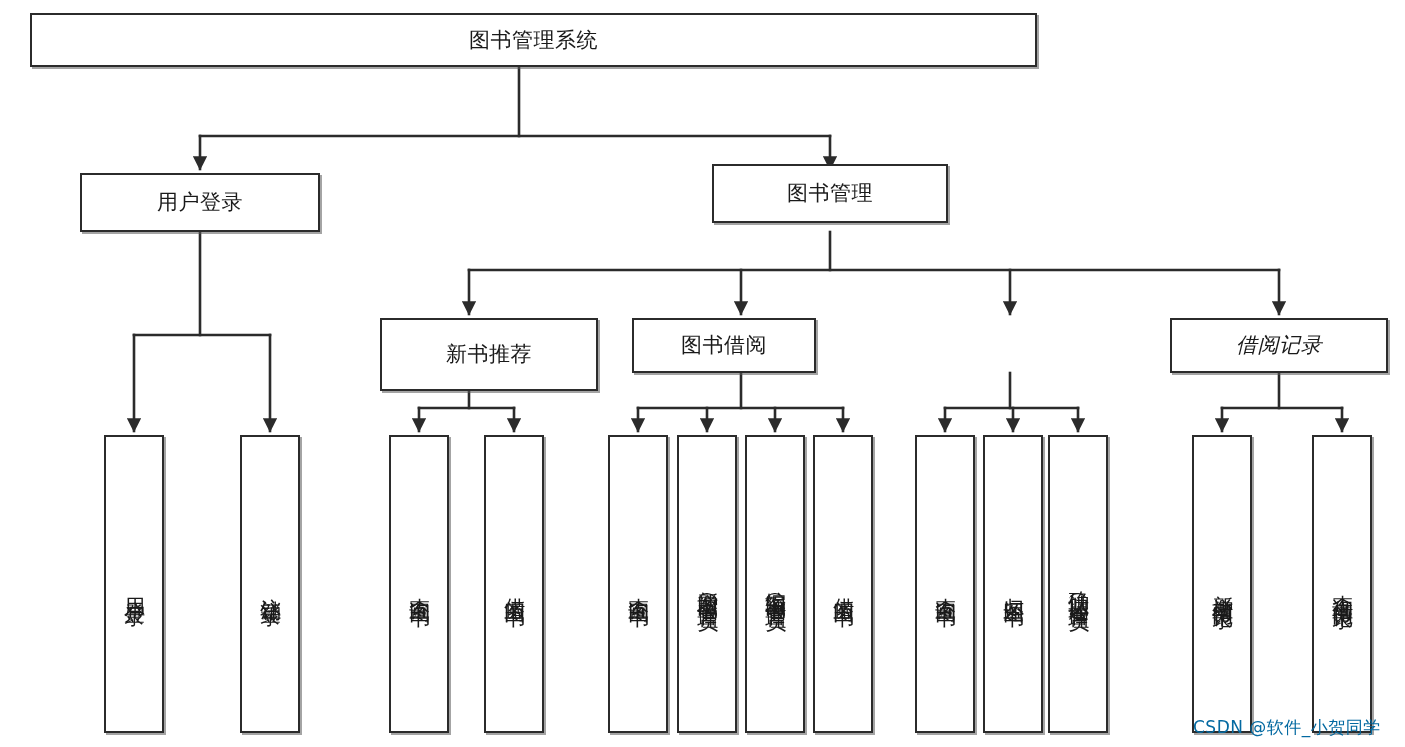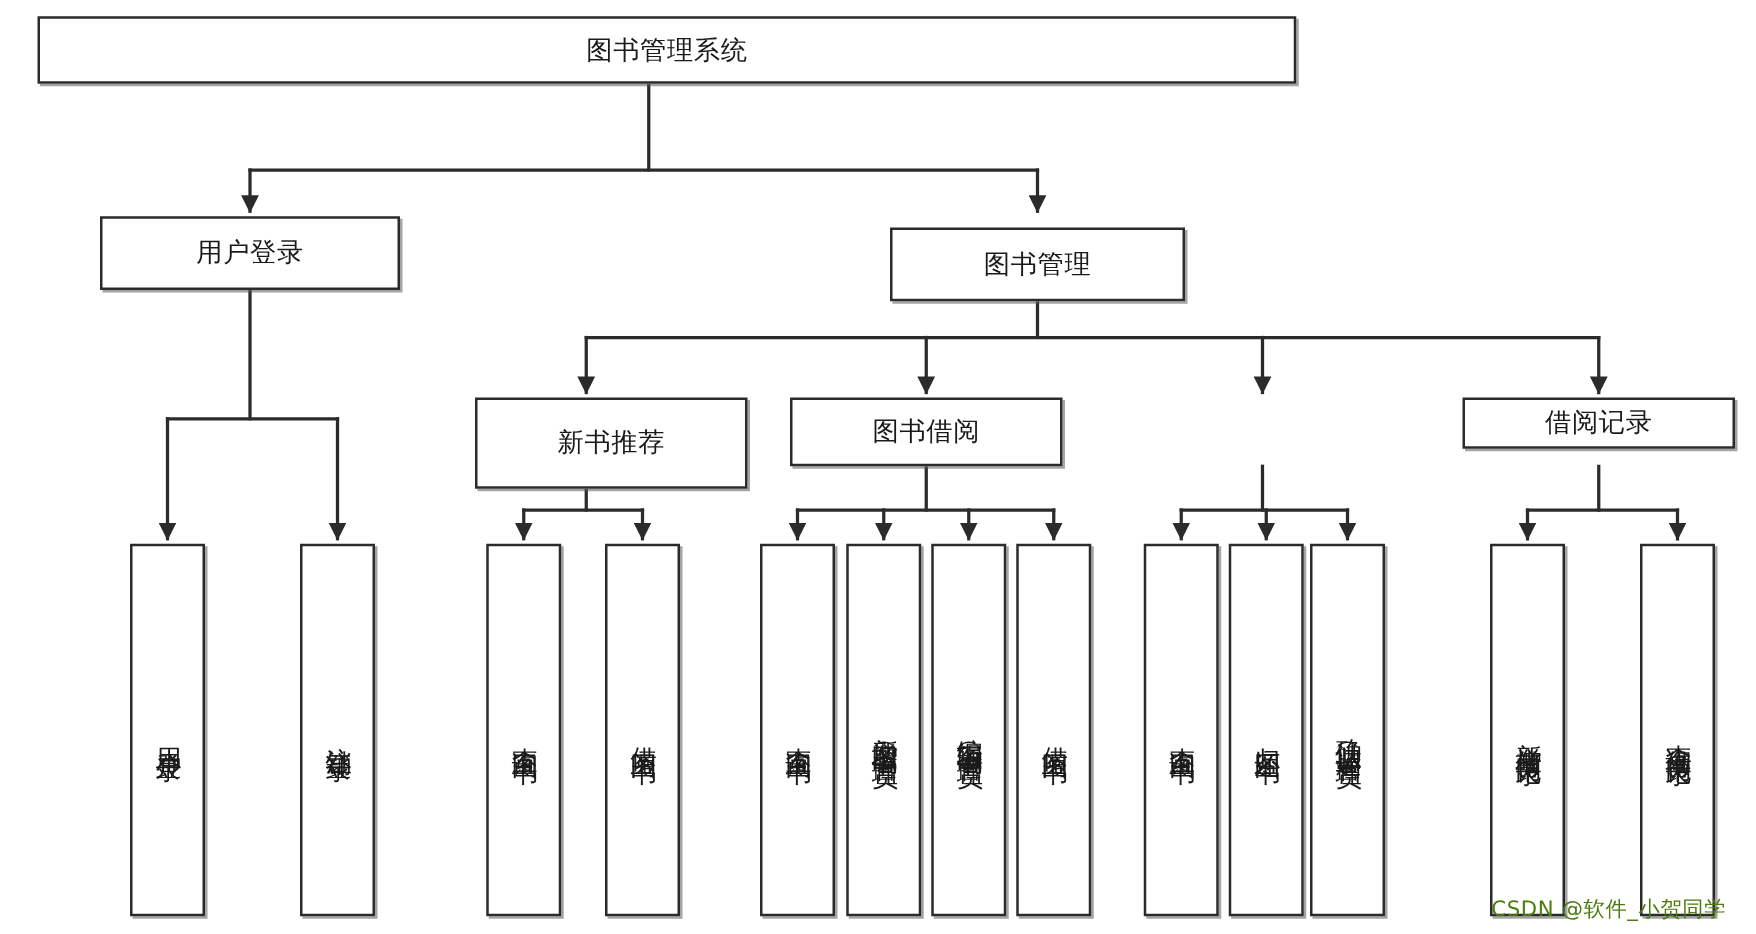--- a/index.html
+++ b/index.html
@@ -138,7 +138,7 @@
   <div class="node horizontal" style="left:80px; top:173px; width:240px; height:59px;">
     <span class="node-label">用户登录</span>
   </div>
-  <div class="node horizontal" style="left:712px; top:182px; width:236px; height:59px;">
+  <div class="node horizontal" style="left:712px; top:164px; width:236px; height:59px;">
     <span class="node-label">图书管理</span>
   </div>
 

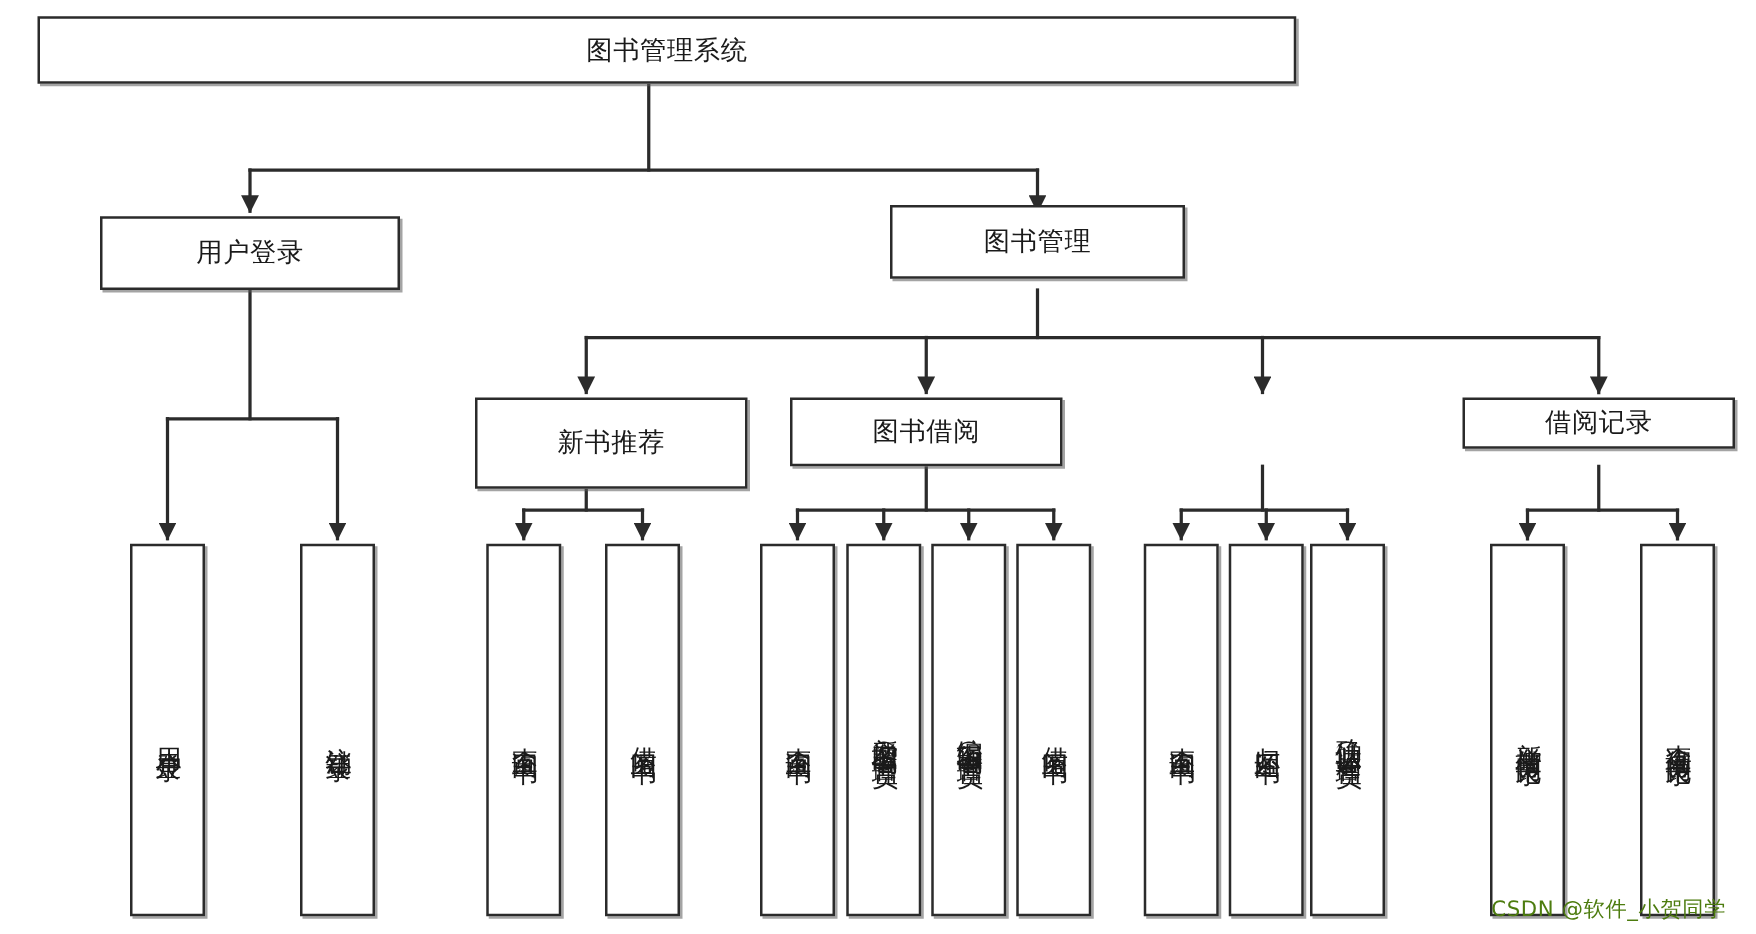--- a/index.html
+++ b/index.html
@@ -145,7 +145,7 @@
   <div class="node horizontal" style="left:380px; top:318px; width:218px; height:73px;">
     <span class="node-label">新书推荐</span>
   </div>
-  <div class="node horizontal" style="left:632px; top:318px; width:218px; height:55px;">
+  <div class="node horizontal" style="left:632px; top:318px; width:184px; height:55px;">
     <span class="node-label">图书借阅</span>
   </div>
   <div class="node horizontal" style="left:1170px; top:318px; width:218px; height:41px;">

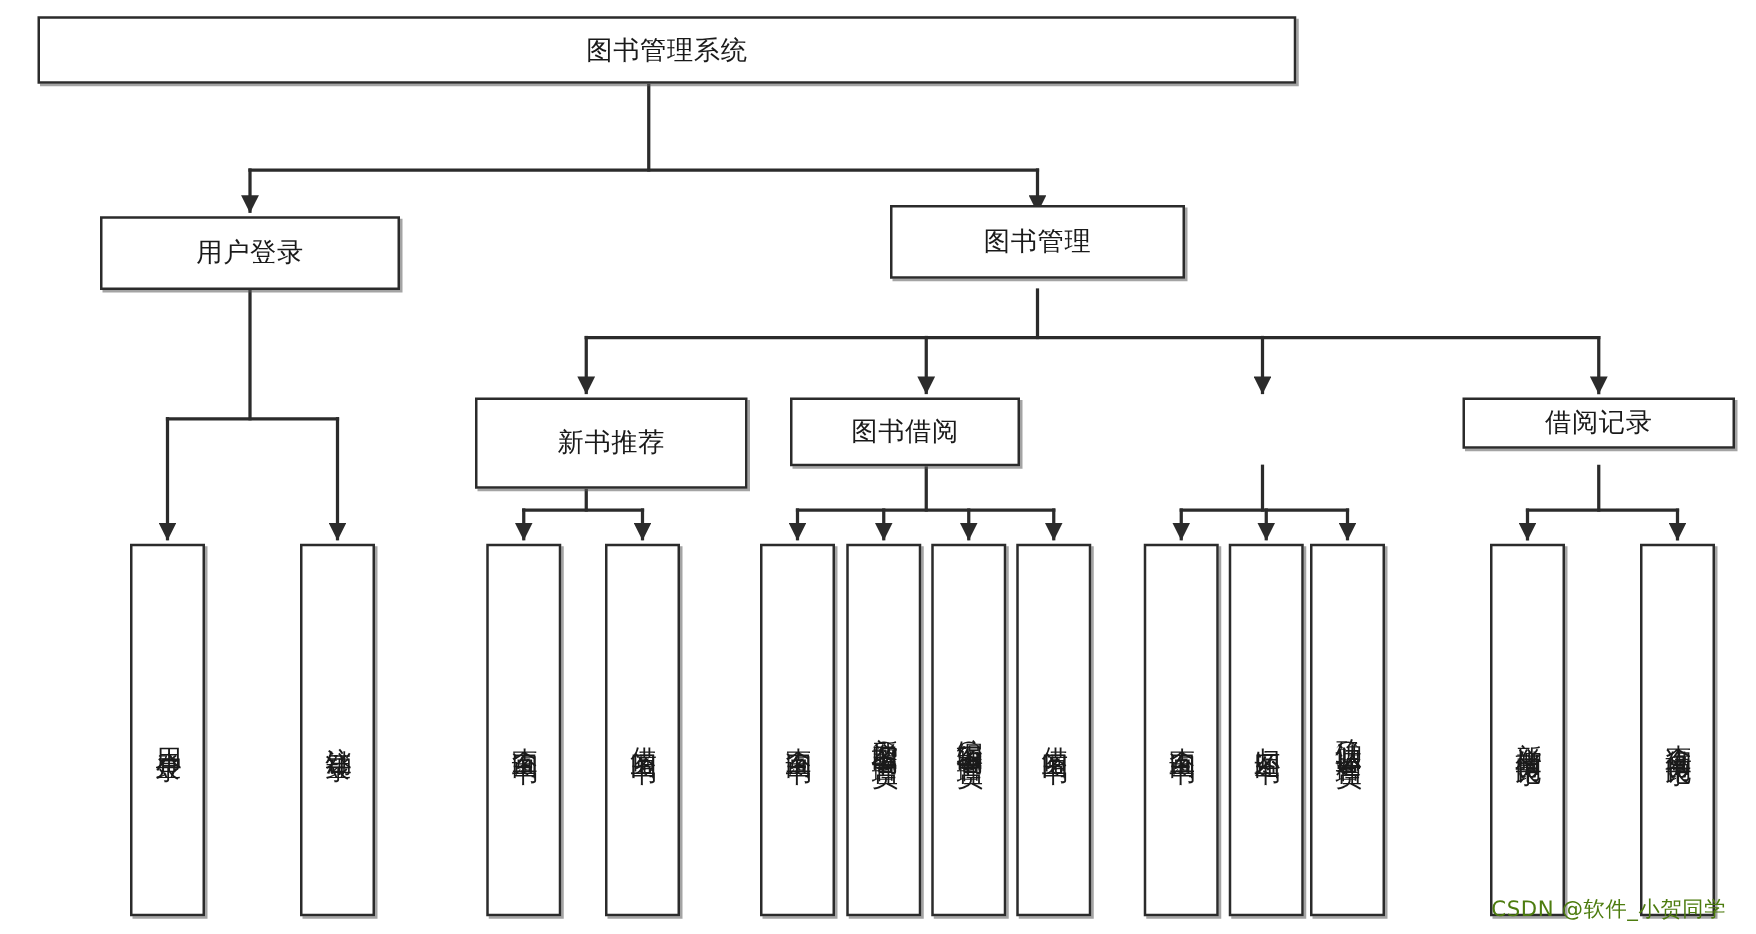--- a/index.html
+++ b/index.html
@@ -148,7 +148,7 @@
   <div class="node horizontal" style="left:632px; top:318px; width:184px; height:55px;">
     <span class="node-label">图书借阅</span>
   </div>
-  <div class="node horizontal" style="left:1170px; top:318px; width:218px; height:41px;">
+  <div class="node horizontal" style="left:1170px; top:318px; width:218px; height:55px;font-style:italic;">
     <span class="node-label">借阅记录</span>
   </div>
 

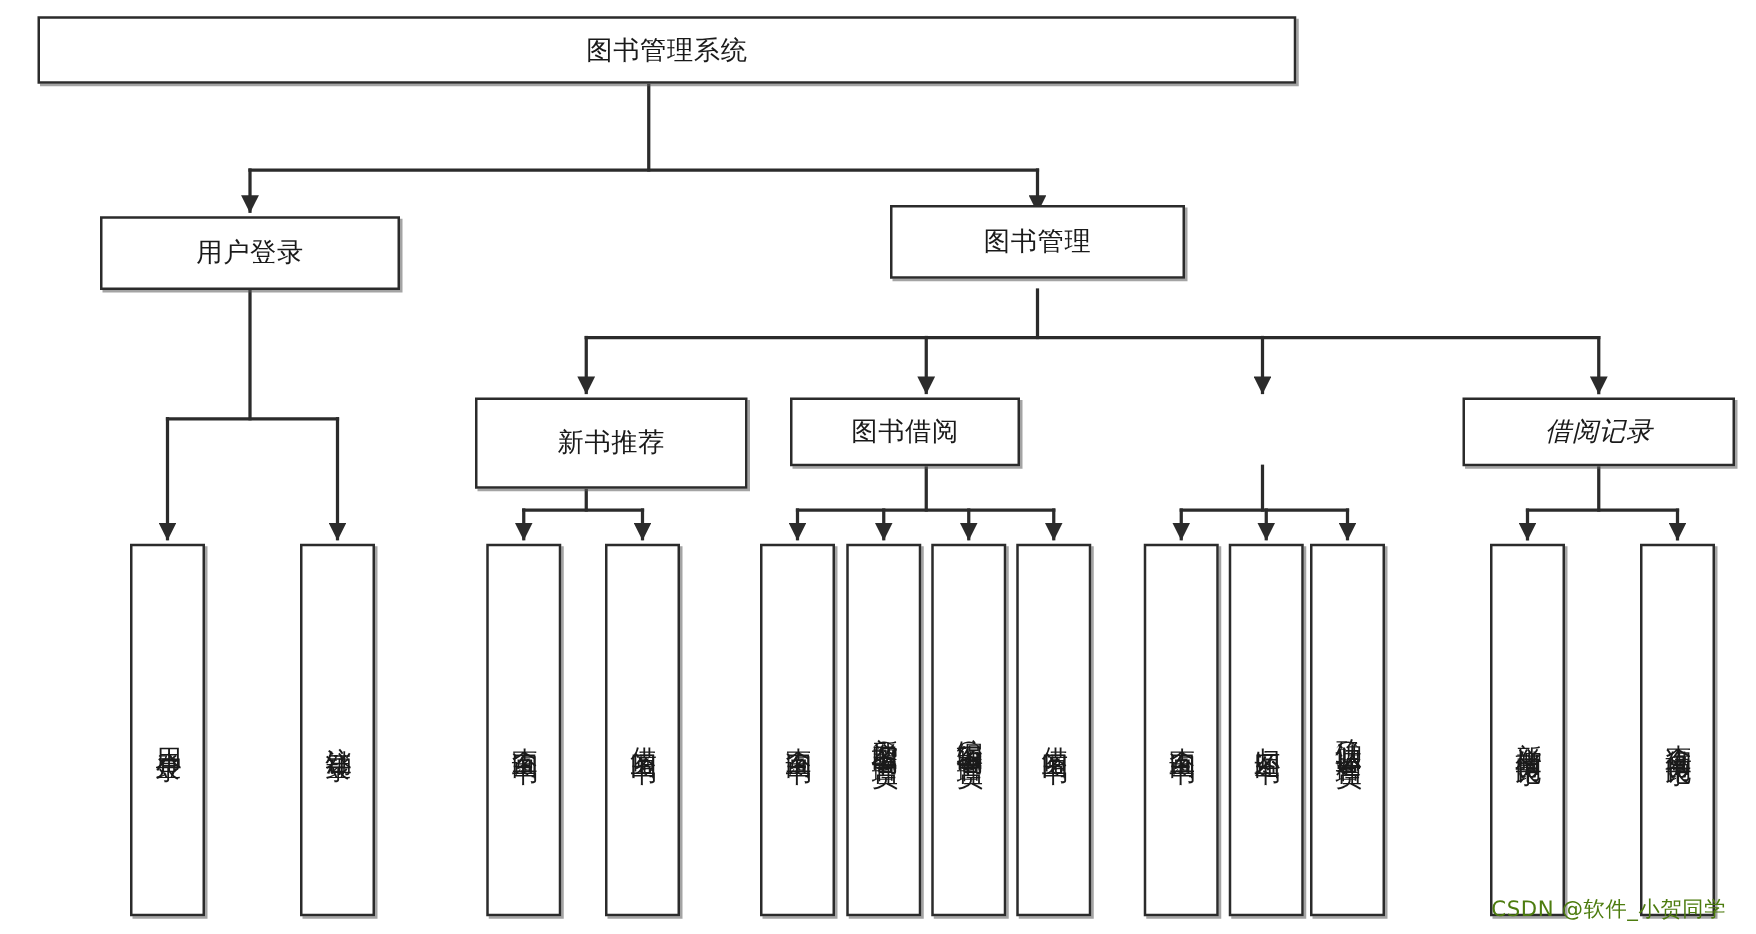--- a/index.html
+++ b/index.html
@@ -69,7 +69,7 @@
     left: 1193px;
     top: 716px;
     font-size: 17px;
-    color: #4d7c0f;
+    color: #0369a1;
     letter-spacing: 0.5px;
     white-space: nowrap;
     pointer-events: none;

